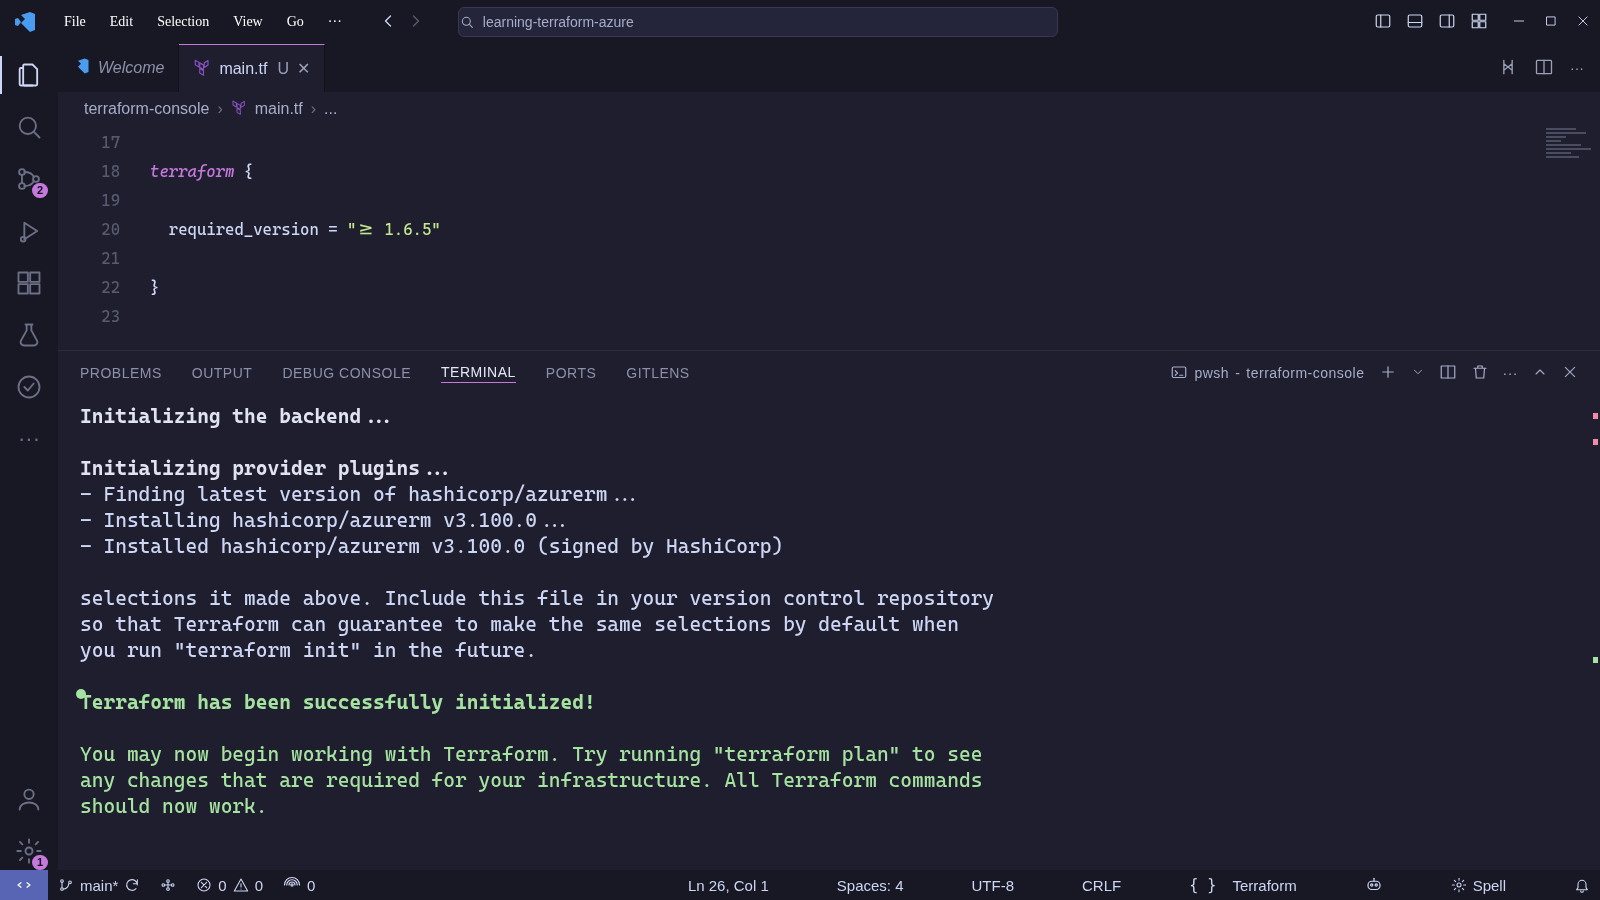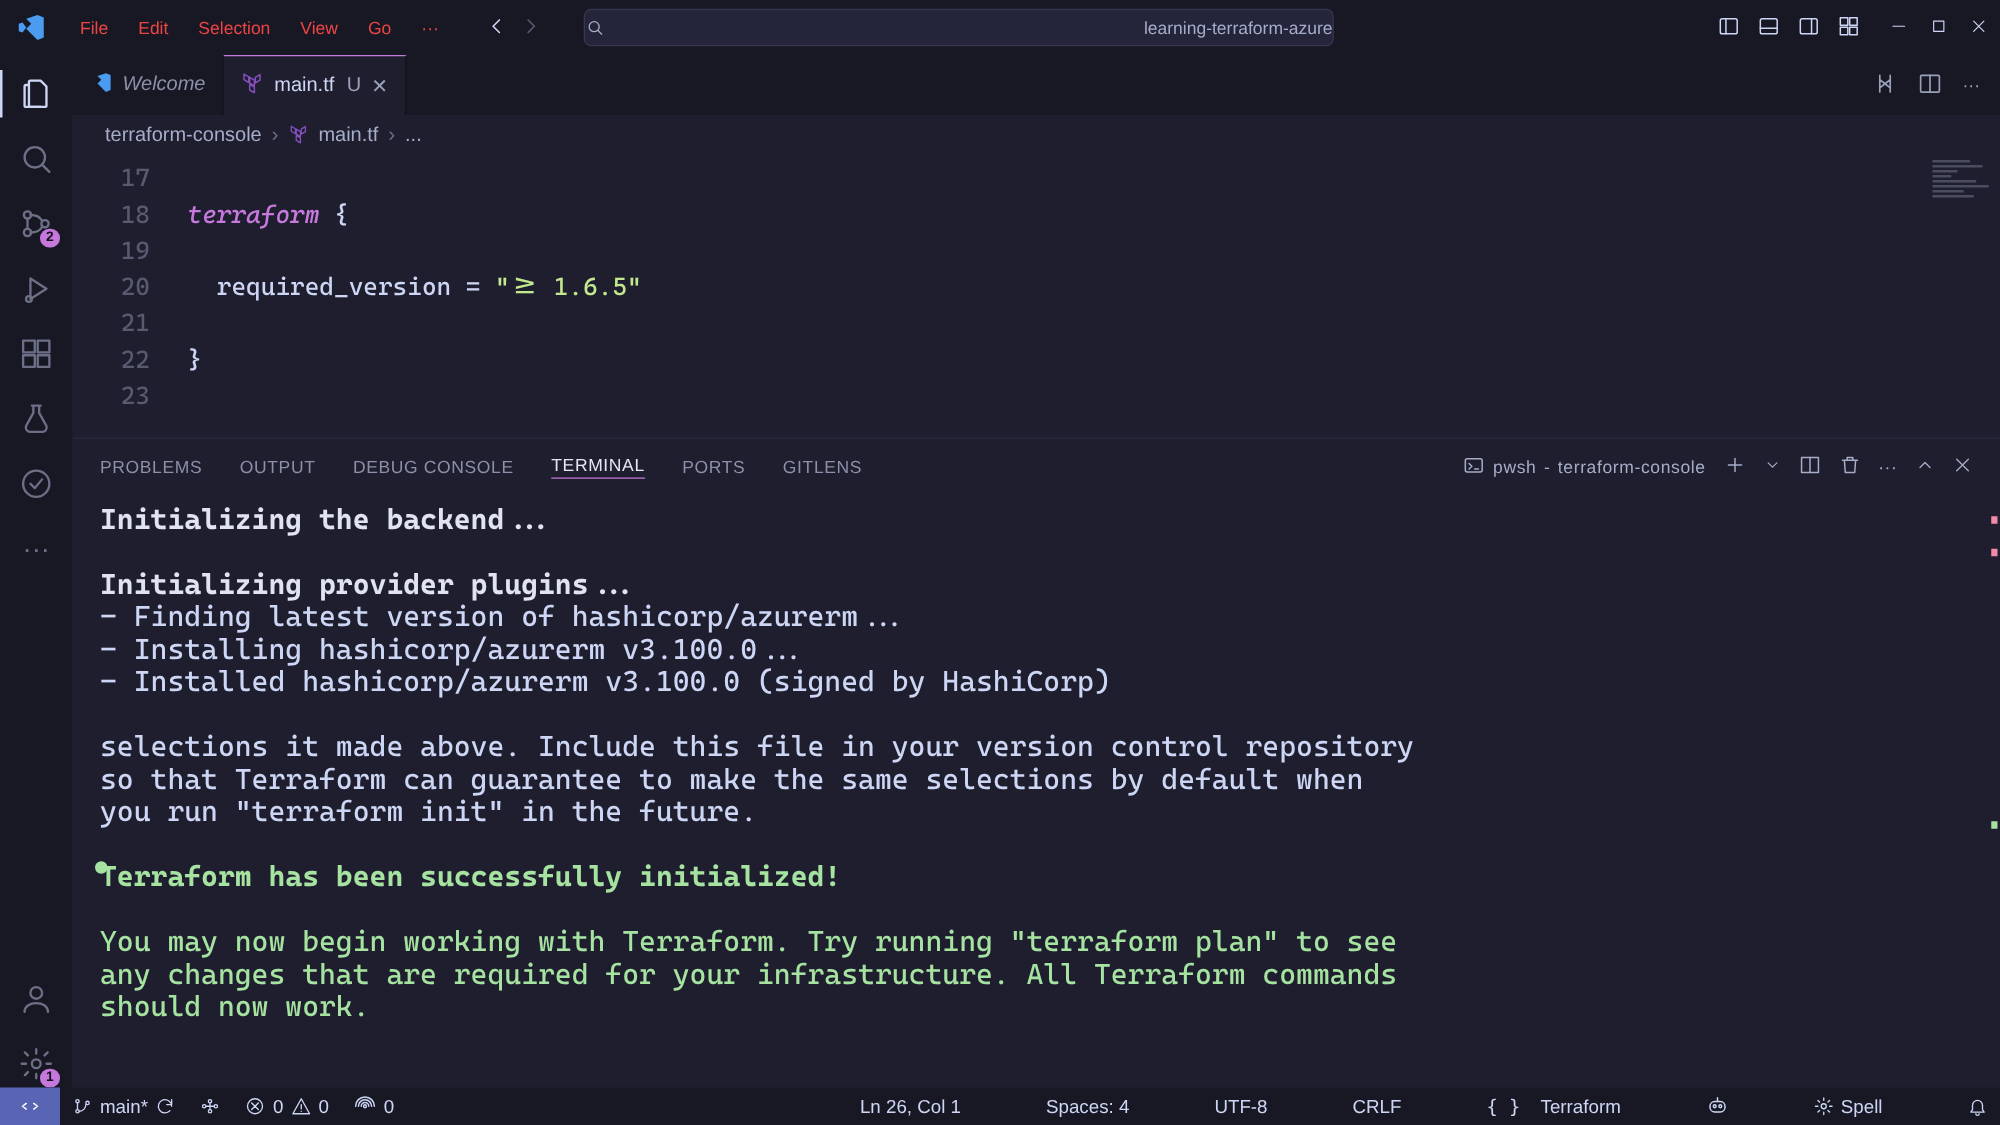--- a/index.html
+++ b/index.html
@@ -9,7 +9,7 @@
 .titlebar { height:44px; display:flex; align-items:center; background:#181825; }
 .titlebar .app-logo { width:50px; display:flex; justify-content:center; align-items:center; }
 .menu { display:flex; gap:4px; padding-left:4px; }
-.menu span { padding:4px 10px; color:#ef4444; border-radius:4px; }
+.menu span { padding:4px 10px; color:#ffffff; border-radius:4px;font-family:Liberation Serif, serif; }
 .nav-arrows { display:flex; gap:8px; margin-left:26px; margin-right:20px; }
 .nav-arrow svg { width:20px; height:20px; }
 .command-center { flex:0 0 600px; height:30px; margin-left:12px; background:#24243a; border:1px solid #373750; border-radius:6px; display:flex; align-items:center; justify-content:space-between; color:#a6adc8; gap:8px; }

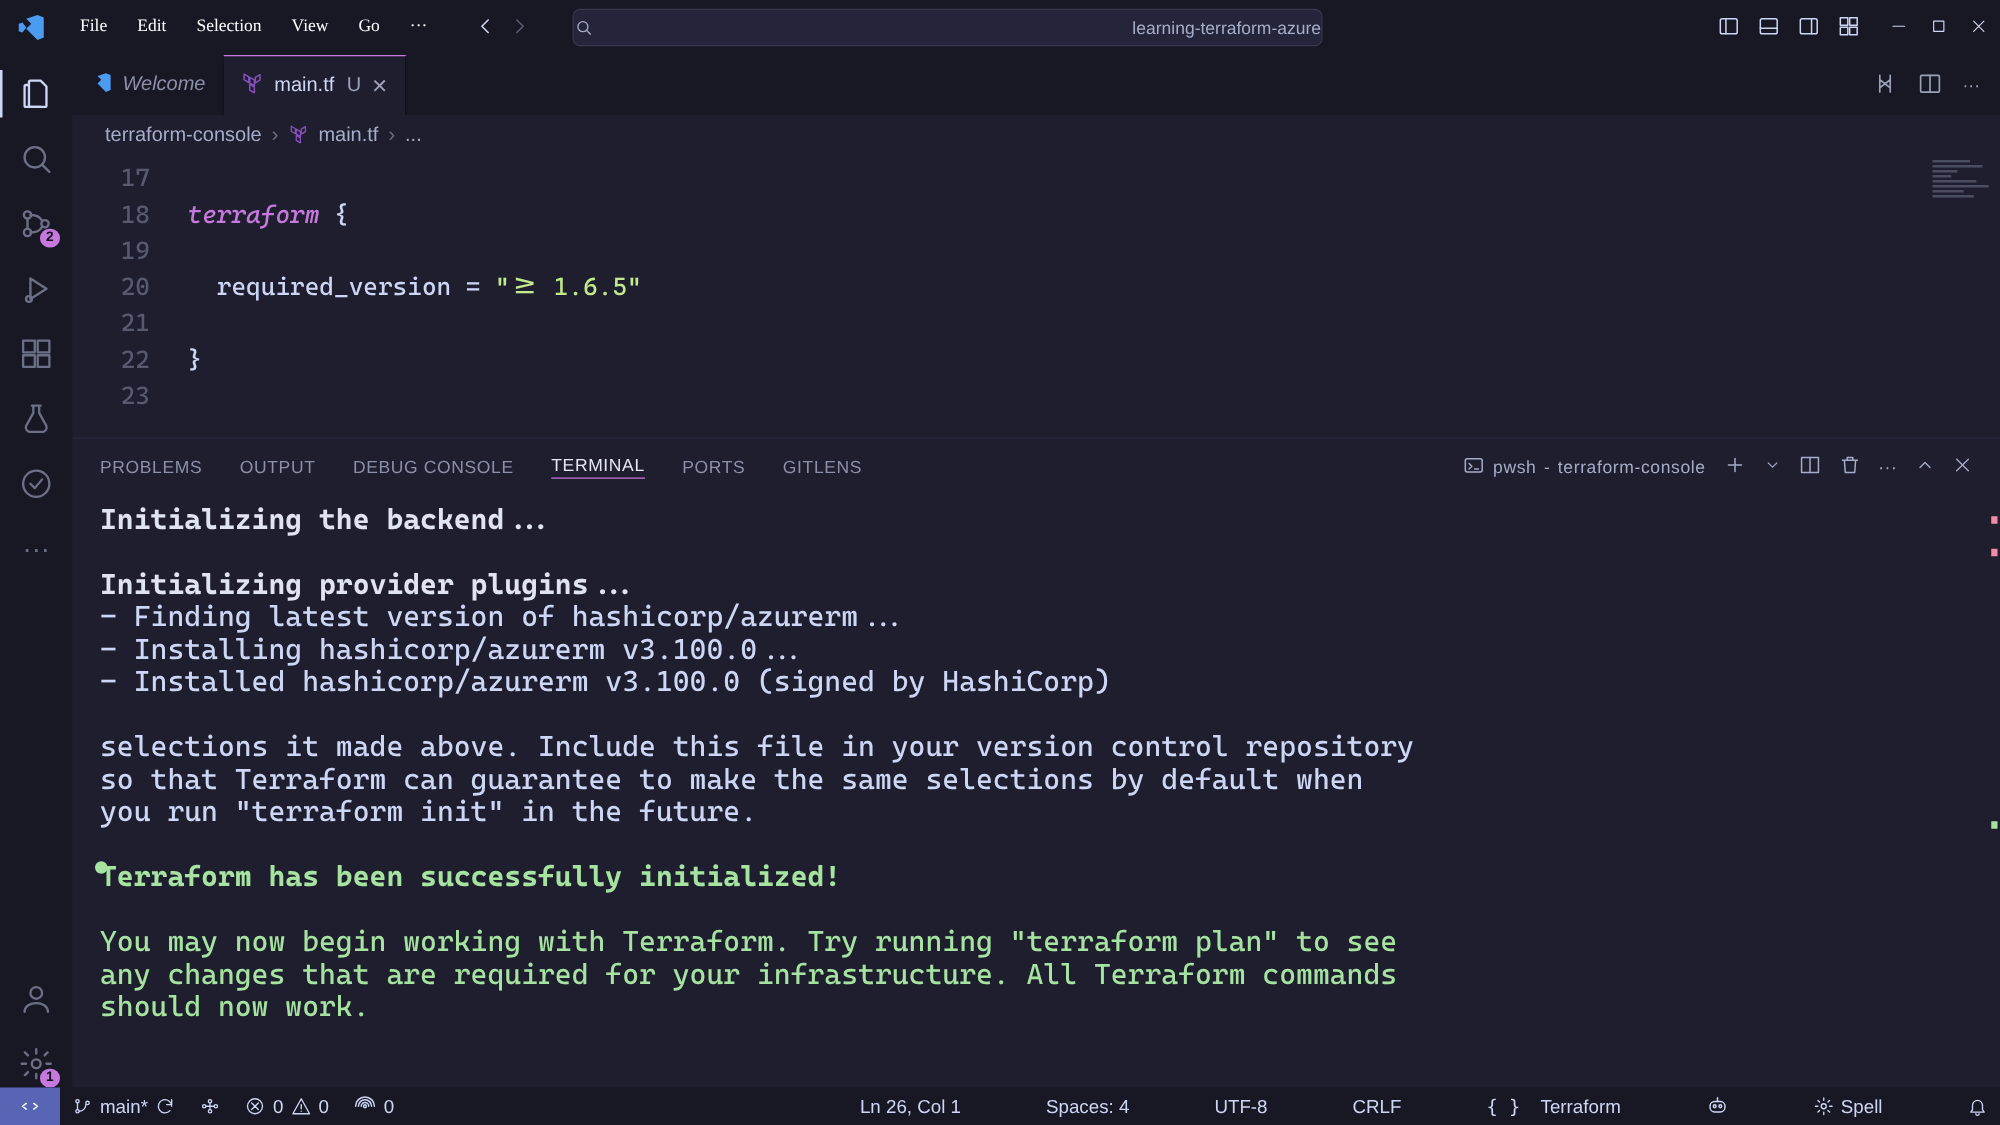--- a/index.html
+++ b/index.html
@@ -12,7 +12,7 @@
 .menu span { padding:4px 10px; color:#ffffff; border-radius:4px;font-family:Liberation Serif, serif; }
 .nav-arrows { display:flex; gap:8px; margin-left:26px; margin-right:20px; }
 .nav-arrow svg { width:20px; height:20px; }
-.command-center { flex:0 0 600px; height:30px; margin-left:12px; background:#24243a; border:1px solid #373750; border-radius:6px; display:flex; align-items:center; justify-content:space-between; color:#a6adc8; gap:8px; }
+.command-center { flex:0 0 600px; height:30px; margin-left:12px; background:#24243a; border:1px solid #373750; border-radius:6px; display:flex; align-items:center; justify-content:flex-start; color:#a6adc8; gap:8px; }
 .title-right { margin-left:auto; display:flex; align-items:center; gap:14px; padding-right:10px; }
 .title-right .icon-btn svg { width:18px; height:18px; }
 .win-ctrl { display:flex; gap:18px; margin-left:10px; }

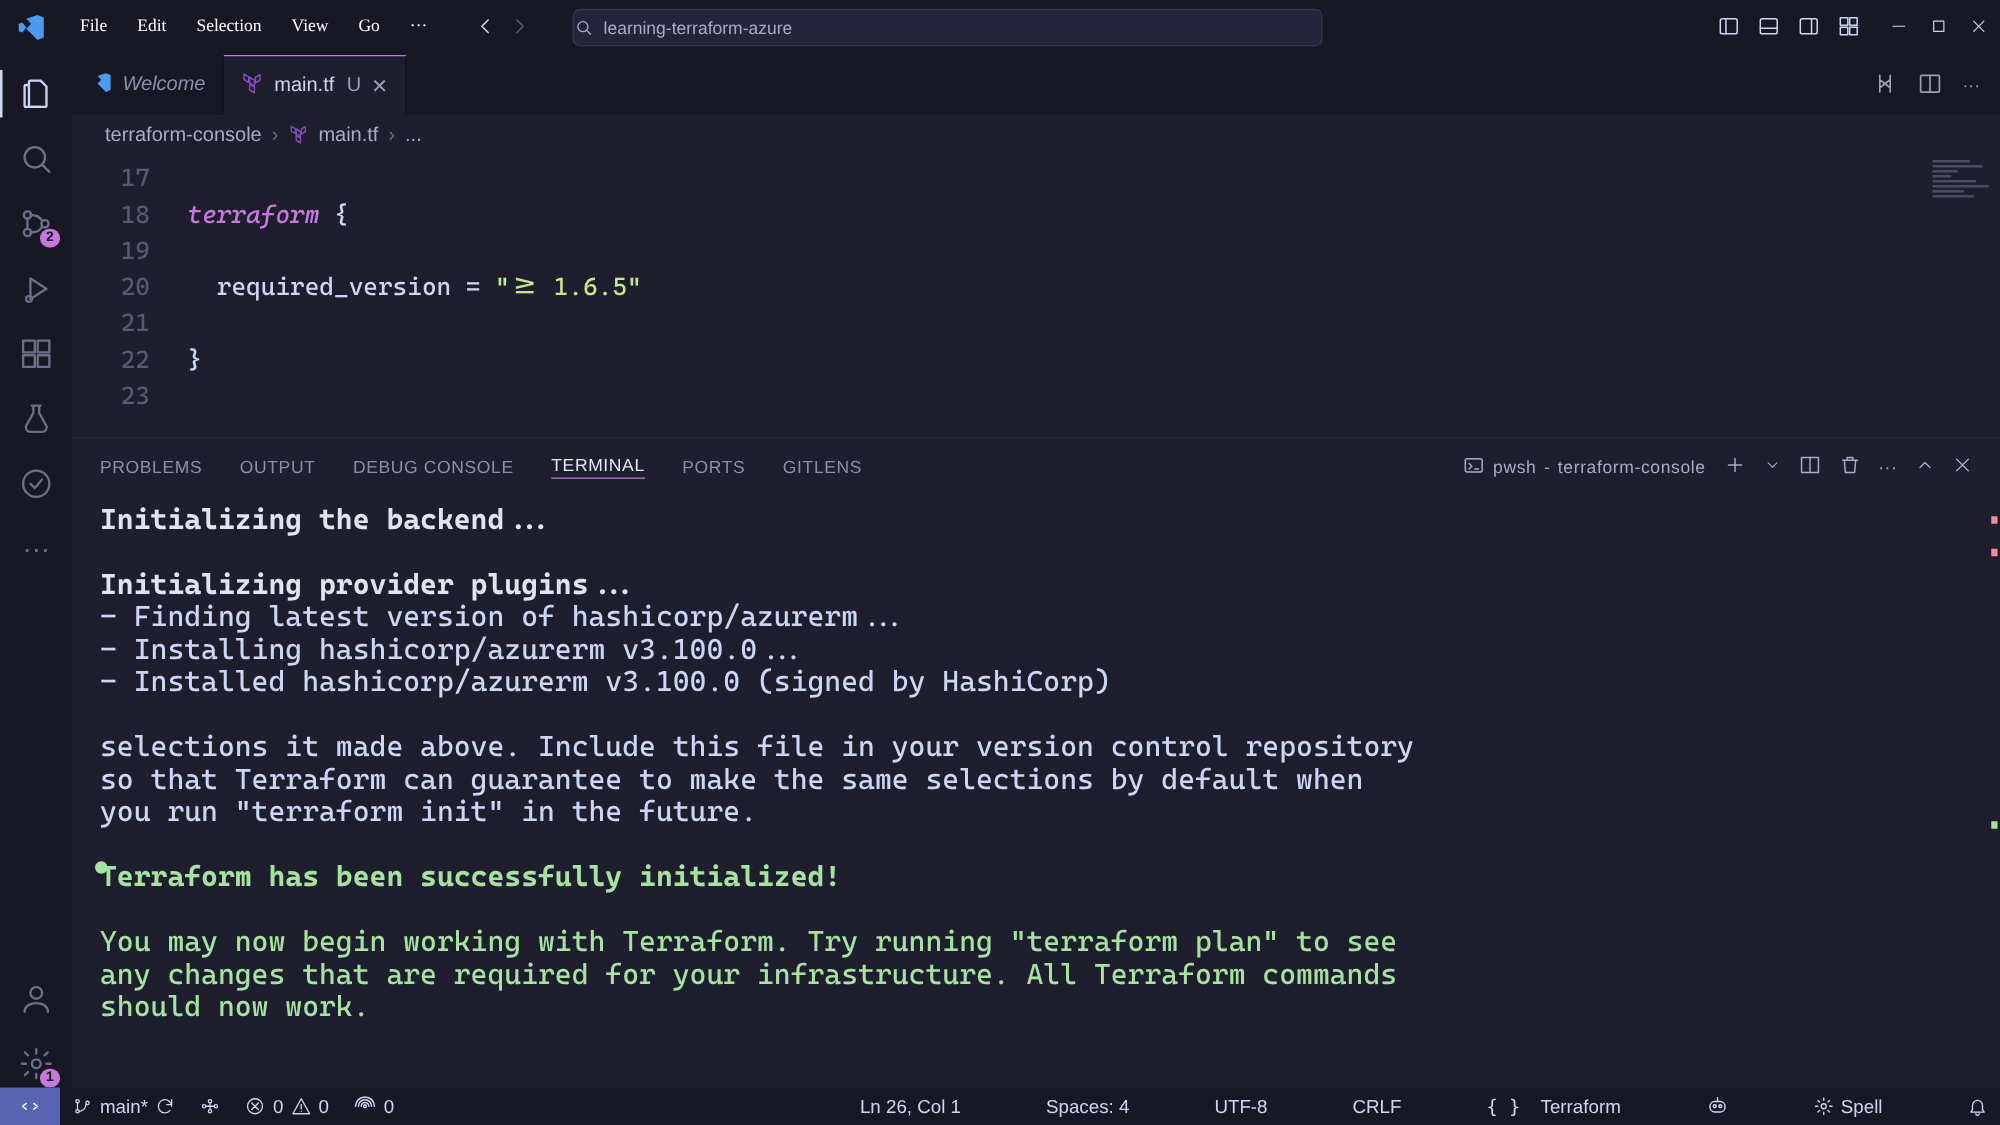--- a/index.html
+++ b/index.html
@@ -39,7 +39,7 @@
 .chev { color:#6c7086; }
 
 
-.editor { position:absolute; top:126px; left:58px; right:0; height:224px; background:#1e1e2e; font-family:"Cascadia Code","Consolas",monospace; font-size:20px; line-height:29px; }
+.editor { position:absolute; top:126px; left:58px; right:0; height:224px; background:#1e1e2e; font-family:"Cascadia Code","Consolas",monospace; font-size:16px; line-height:29px; }
 .editor .gutter { position:absolute; left:0; top:2px; width:80px; text-align:right; color:#585b70; padding-right:18px; }
 .editor .code { position:absolute; left:92px; top:2px; white-space:pre; }
 .minimap { position:absolute; top:126px; right:4px; width:50px; height:60px; opacity:.25; }

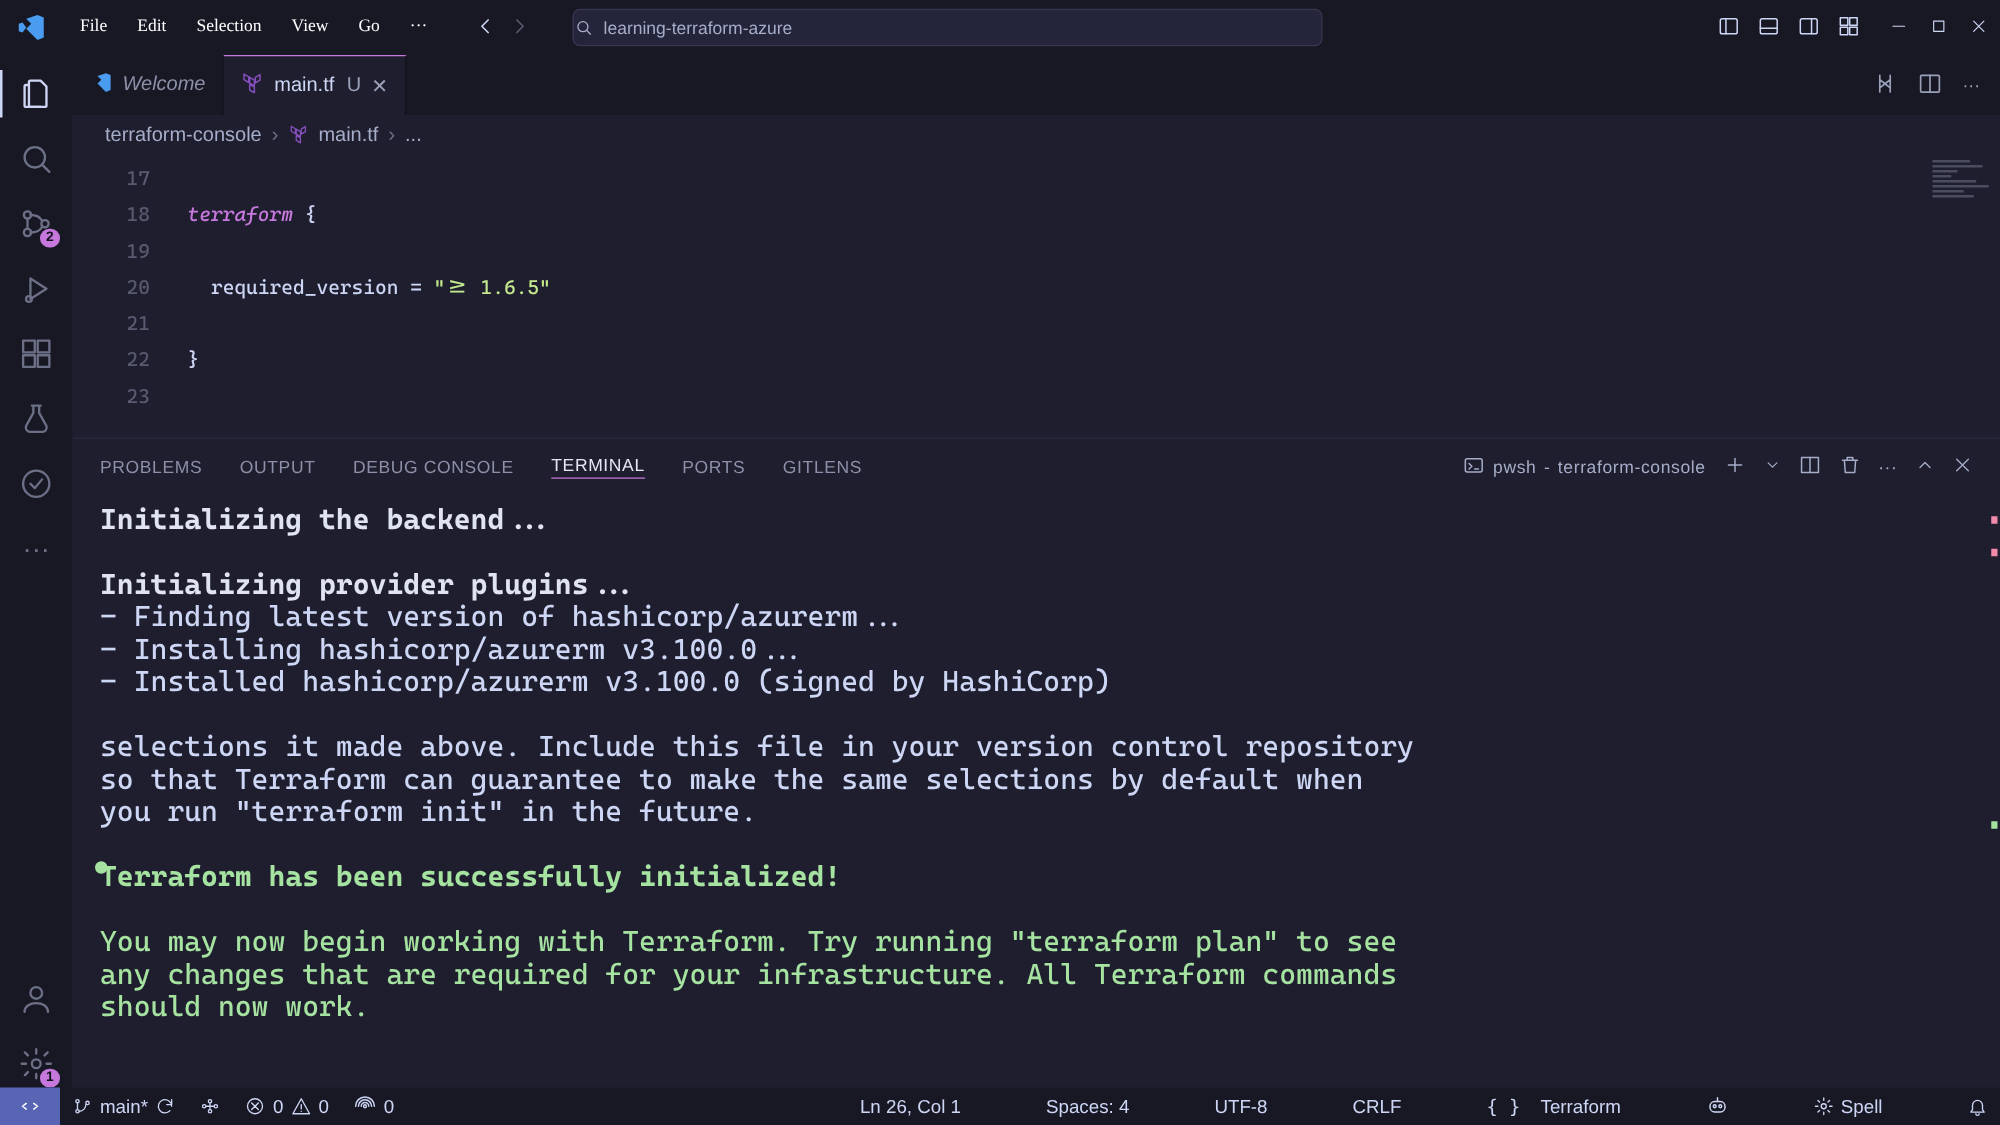--- a/index.html
+++ b/index.html
@@ -59,7 +59,7 @@
 .panel-tabs .ptab.active { color:#e4e7f4; border-bottom:1px solid #c678dd; padding-bottom:2px; }
 .panel-tabs .pright { margin-left:auto; display:flex; align-items:center; gap:14px; color:#a6adc8; }
 .panel-tabs .pright .term-label { display:flex; align-items:center; gap:6px;justify-content:space-between; }
-.terminal { flex:1; padding:8px 22px; font-family:"Cascadia Code","Consolas",monospace; font-size:23px; line-height:26px; color:#cdd6f4; overflow:hidden; position:relative; }
+.terminal { flex:1; padding:8px 22px; font-family:"Cascadia Code","Consolas",monospace; font-size:20px; line-height:26px; color:#cdd6f4; overflow:hidden; position:relative; }
 .term-bold { font-weight:700; color:#e0e3f0; }
 .term-dim { color:#7f849c; font-weight:600; }
 .term-green { color:#a6e3a1; }

